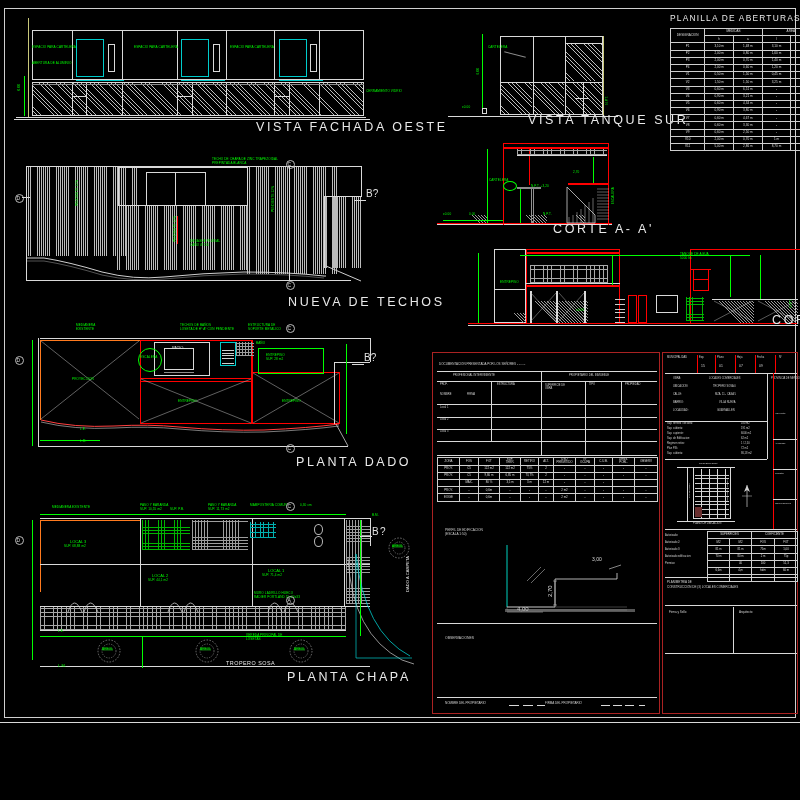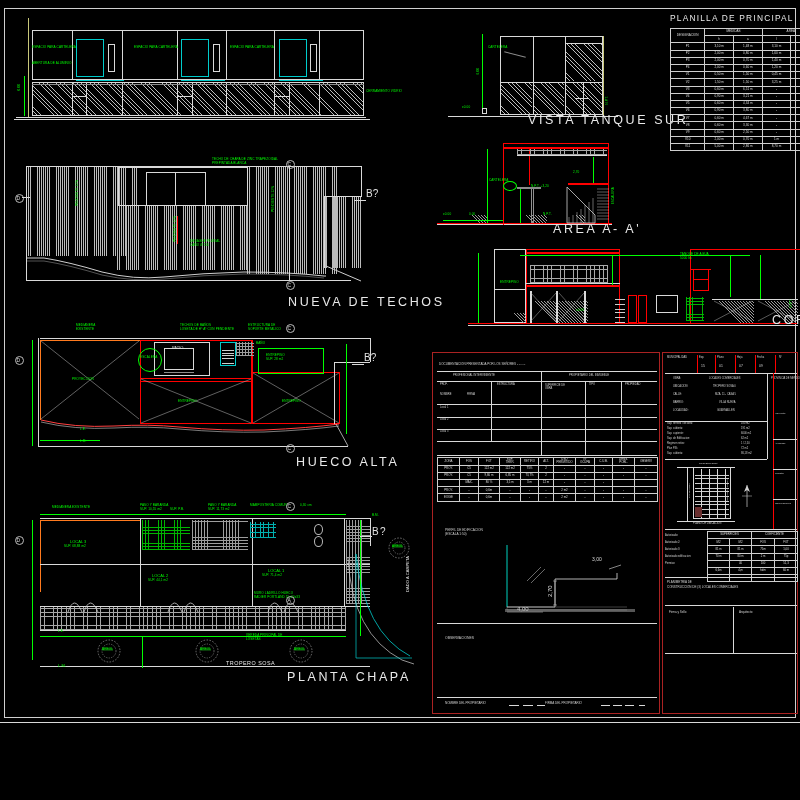--- a/index.html
+++ b/index.html
@@ -535,7 +535,7 @@
   <div class="title-lbl" style="left:287px;top:670px;">PLANTA   CHAPA</div>
 
   <div class="abs" style="left:664px;top:10px;width:136px;height:205px;">
-    <div class="tw" style="left:6px;top:3px;font-size:8.4px;letter-spacing:1.2px;">PLANILLA  DE  PRINCIPAL</div>
+    <div class="tw" style="left:6px;top:3px;font-size:8.4px;letter-spacing:1.2px;">PLANILLA  DE  ABERTURAS</div>
     <table class="cad" style="left:6px;top:18px;width:150px;">
       <colgroup>
           <col style="width:30px">

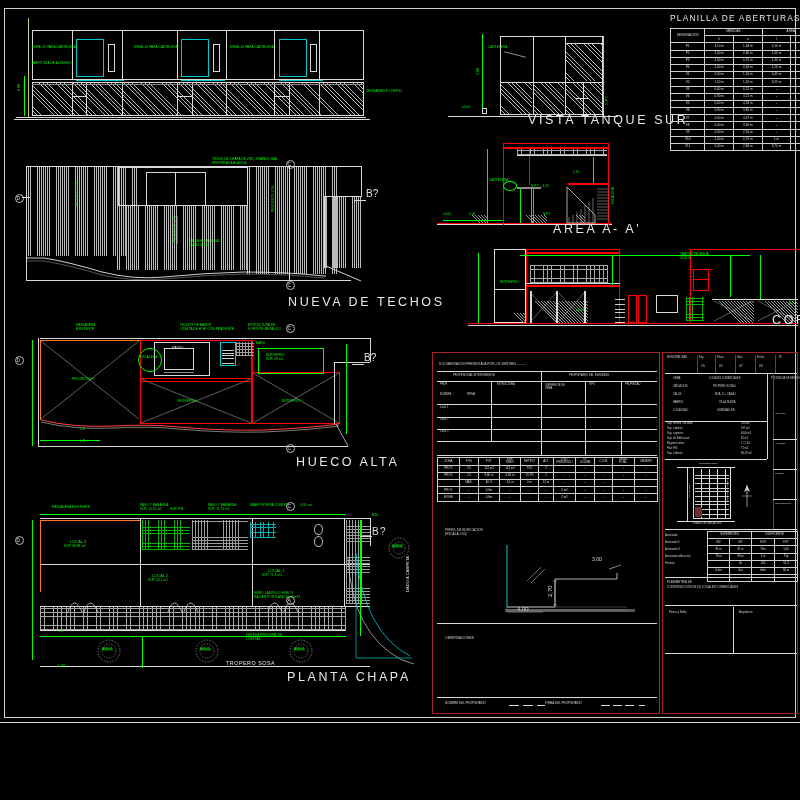--- a/index.html
+++ b/index.html
@@ -112,6 +112,7 @@
     <div class="tg" style="left:216px;top:32px;">ESPACIO PARA CARTELERA</div>
     <div class="tg" style="left:352px;top:76px;">CERRAMIENTO VIDRIO</div>
   </div>
+  <div class="title-lbl" style="left:256px;top:120px;">VISTA  FACHADA  OESTE</div>
 
   <div class="abs" style="left:420px;top:10px;width:240px;height:110px;">
     <div class="hl wl" style="left:28px;top:106px;width:170px;"></div>

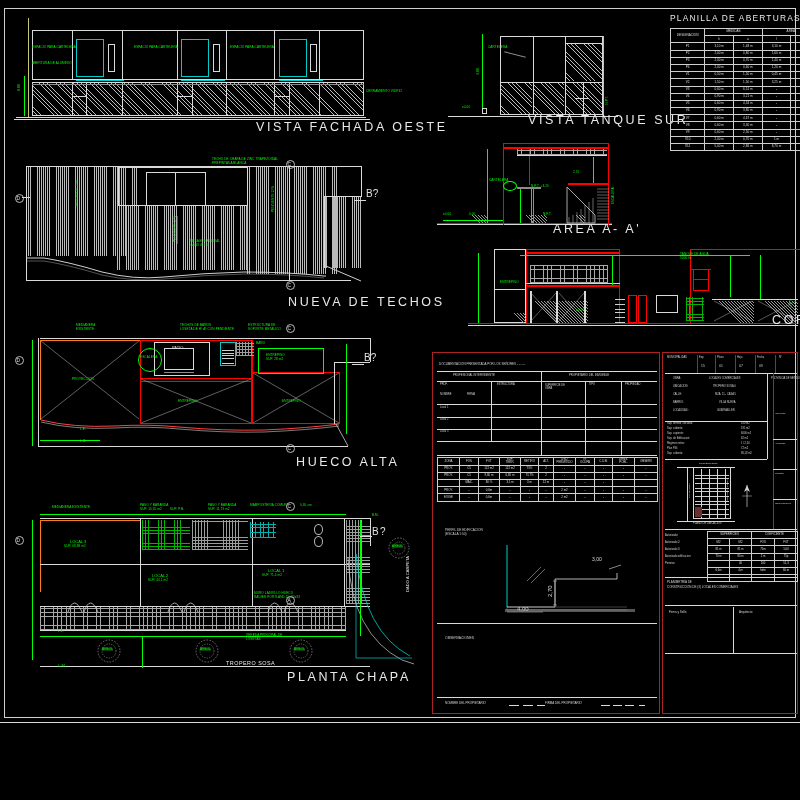--- a/index.html
+++ b/index.html
@@ -257,7 +257,7 @@
     <div class="tg" style="left:148px;top:36px;">2,70</div>
     <div class="circg" style="left:78px;top:46px;width:12px;height:8px;"></div>
   </div>
-  <div class="title-lbl" style="left:553px;top:222px;">AREA   A- A'</div>
+  <div class="title-lbl" style="left:553px;top:222px;">CORTE   A- A'</div>
 
   <div class="abs" style="left:460px;top:243px;width:340px;height:92px;">
     <div class="hl rl" style="left:8px;top:80px;width:330px;"></div>

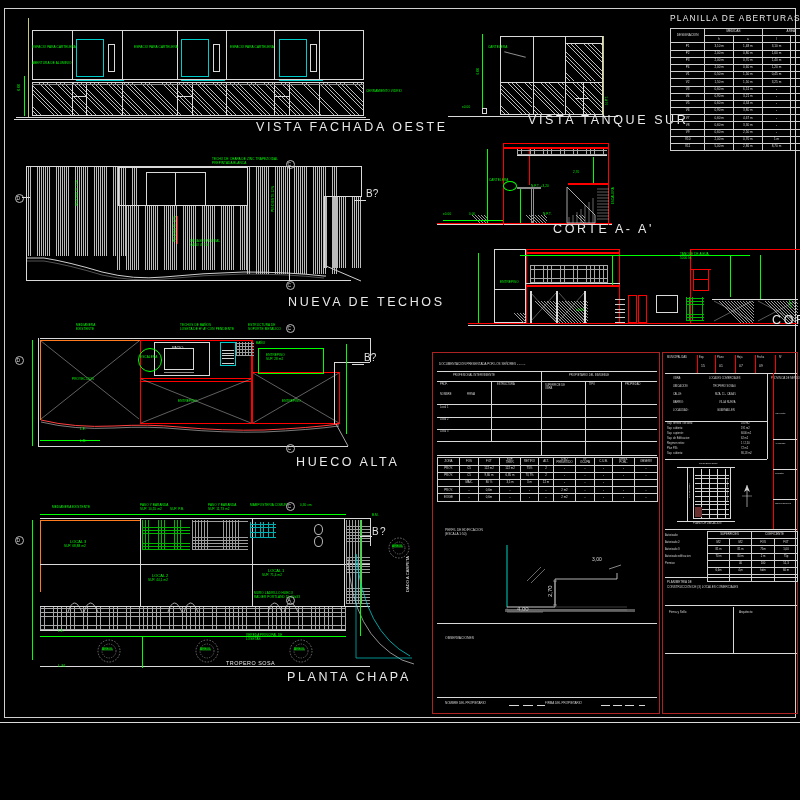--- a/index.html
+++ b/index.html
@@ -407,7 +407,7 @@
     <div class="tw" style="left:350px;top:42px;font-size:10px;color:#e0e0e0;">B?</div>
     <div class="hl wl" style="left:338px;top:54px;width:12px;"></div>
   </div>
-  <div class="title-lbl" style="left:296px;top:455px;">HUECO   ALTA</div>
+  <div class="title-lbl" style="left:296px;top:455px;">PLANTA   DADO</div>
 
   <div class="abs" style="left:14px;top:478px;width:400px;height:200px;">
 

